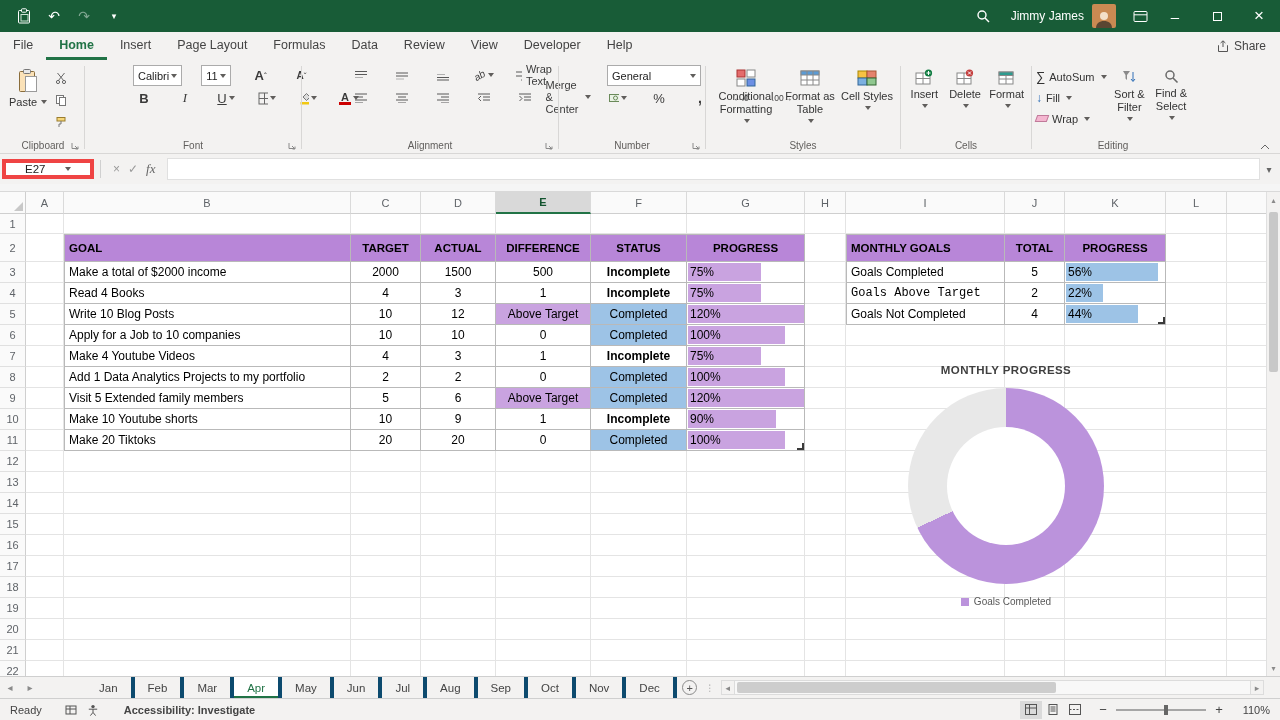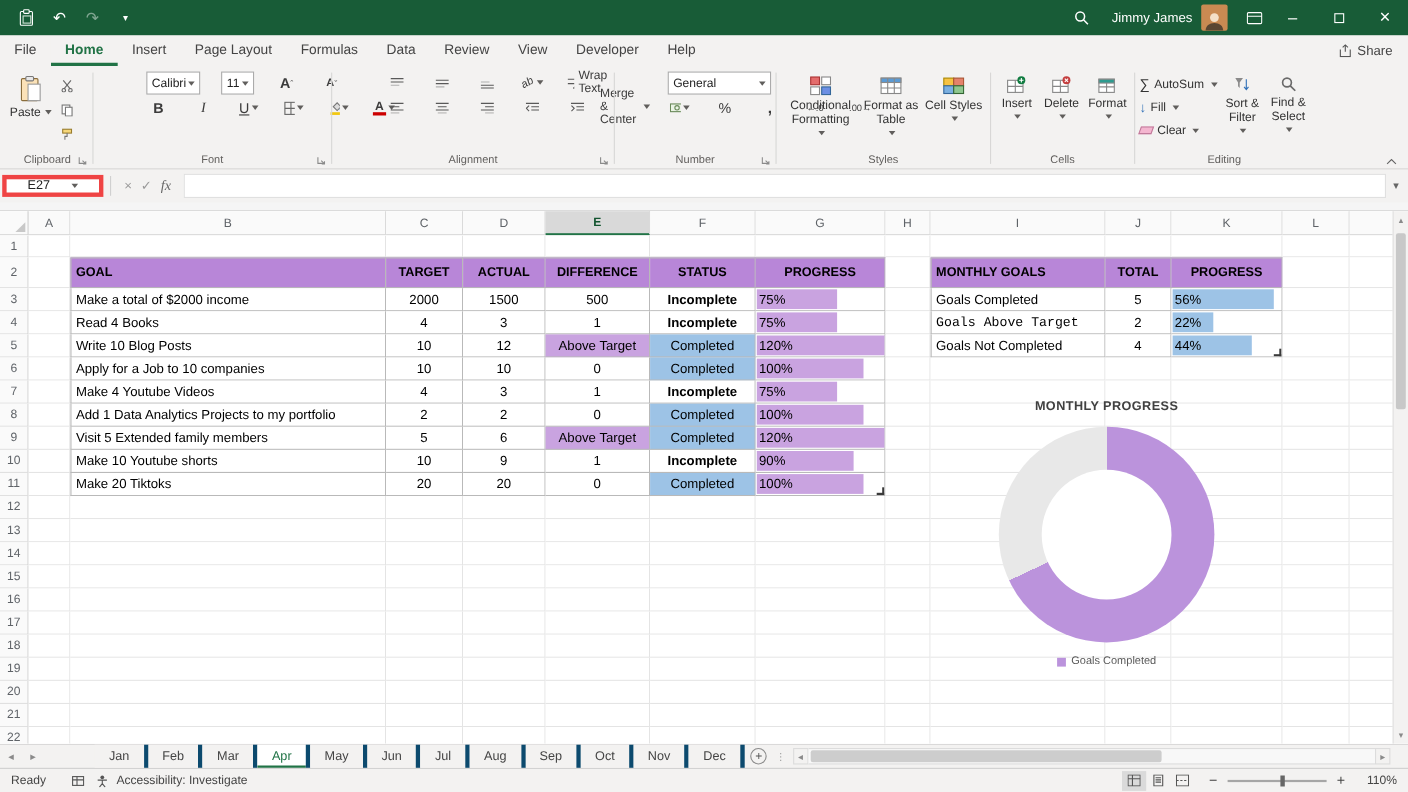--- a/index.html
+++ b/index.html
@@ -544,7 +544,7 @@
             </div>
           <div class="editrow">
               <span style="width:12px;height:7px;background:#f4b6d0;border:1px solid #c07a9a;transform:skewX(-20deg);display:inline-block;"></span>
-              <span>Clear</span>
+              <span>Wrap</span>
               <span class="dd"></span>
             </div>
         </div>

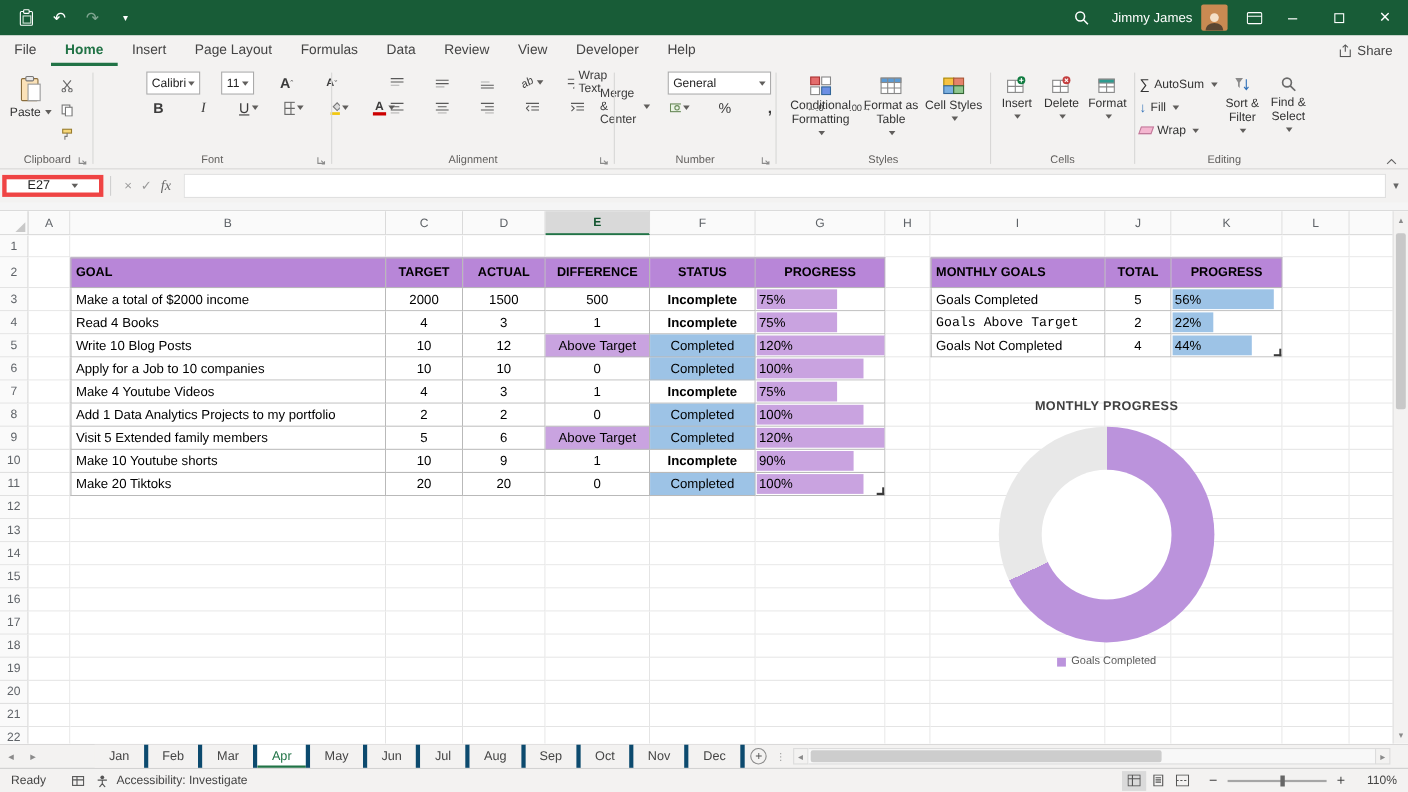--- a/index.html
+++ b/index.html
@@ -118,7 +118,7 @@
   .statusbar { height:22px; background:#f3f2f1; border-top:1px solid #cfcfcf; display:flex; align-items:center; font-size:11px; color:#444; }
   .sb-ready { margin:0 18px 0 10px; }
   .sb-icon { width:22px; display:flex; align-items:center; justify-content:center; }
-  .sb-acc { margin-left:2px; }
+  .sb-acc { margin-left:20px;font-weight:bold; }
   .sb-spacer { flex:1; }
   .sb-view { width:22px; height:18px; display:flex; align-items:center; justify-content:center; }
   .sb-view.on { background:#dadada; }

